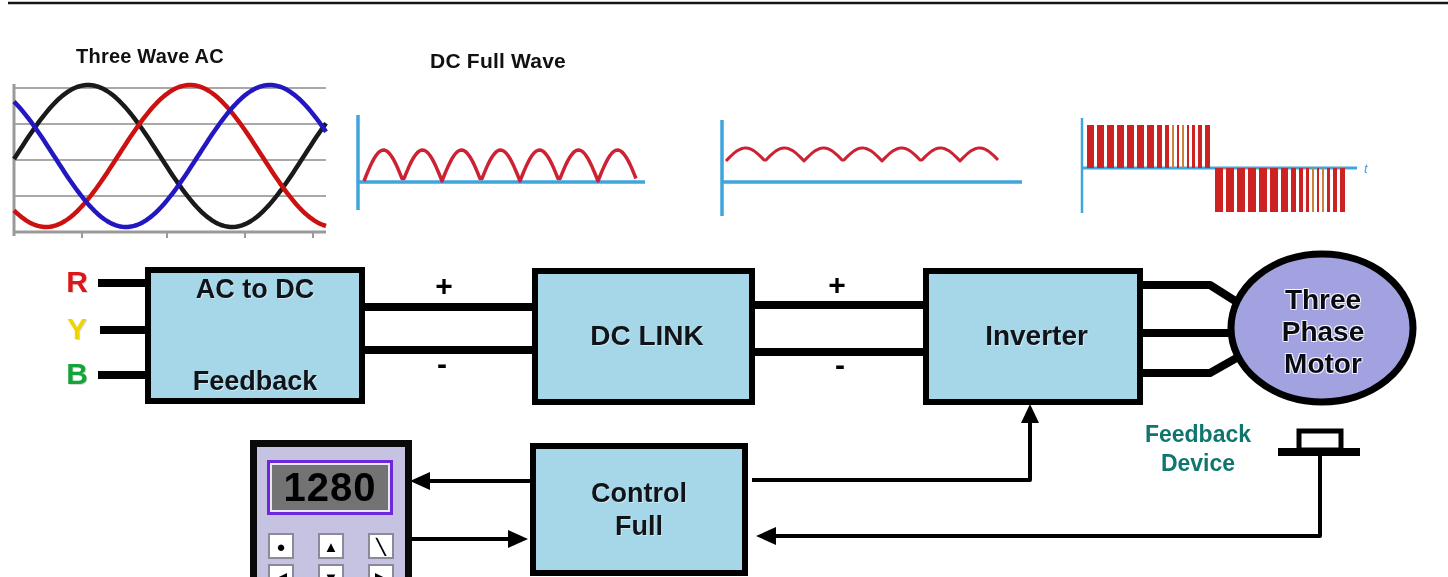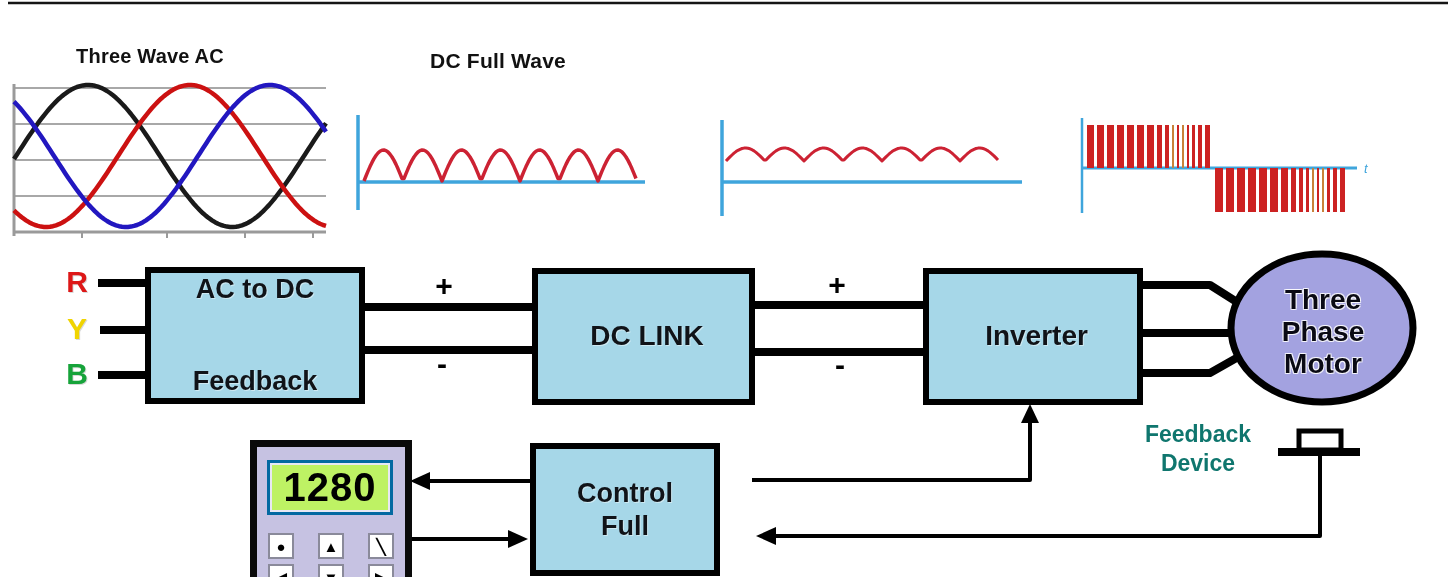--- a/index.html
+++ b/index.html
@@ -44,7 +44,7 @@
   }
   #keypad-display{
     position:absolute;left:10px;top:13px;width:126px;height:55px;box-sizing:border-box;
-    background:#bef264;border:3px solid #0369a1;box-shadow:inset 0 0 0 2px #e8e8f4;
+    background:#737373;border:3px solid #6d28d9;box-shadow:inset 0 0 0 2px #e8e8f4;
     display:flex;align-items:center;justify-content:center;
     font-weight:bold;font-size:40px;letter-spacing:1px;color:#000;
   }

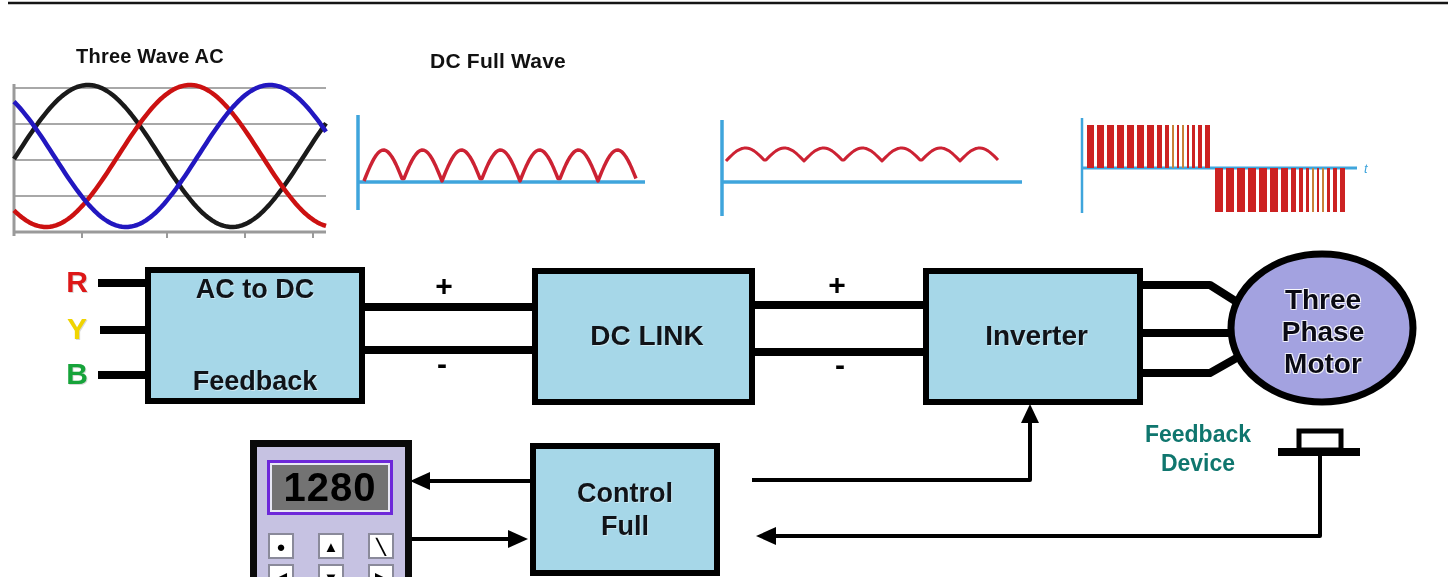--- a/index.html
+++ b/index.html
@@ -163,7 +163,7 @@
     <div class="line box-label-lg">Inverter</div>
   </div>
 
-  <div class="box" style="left: 530px; top: 443px; width: 190px; height: 133px; background-color: rgb(166, 215, 232);">
+  <div class="box" style="left: 530px; top: 443px; width: 218px; height: 133px; background-color: rgb(166, 215, 232);">
     <div class="line box-label-md">Control</div>
     <div class="line box-label-md">Full</div>
   </div>

